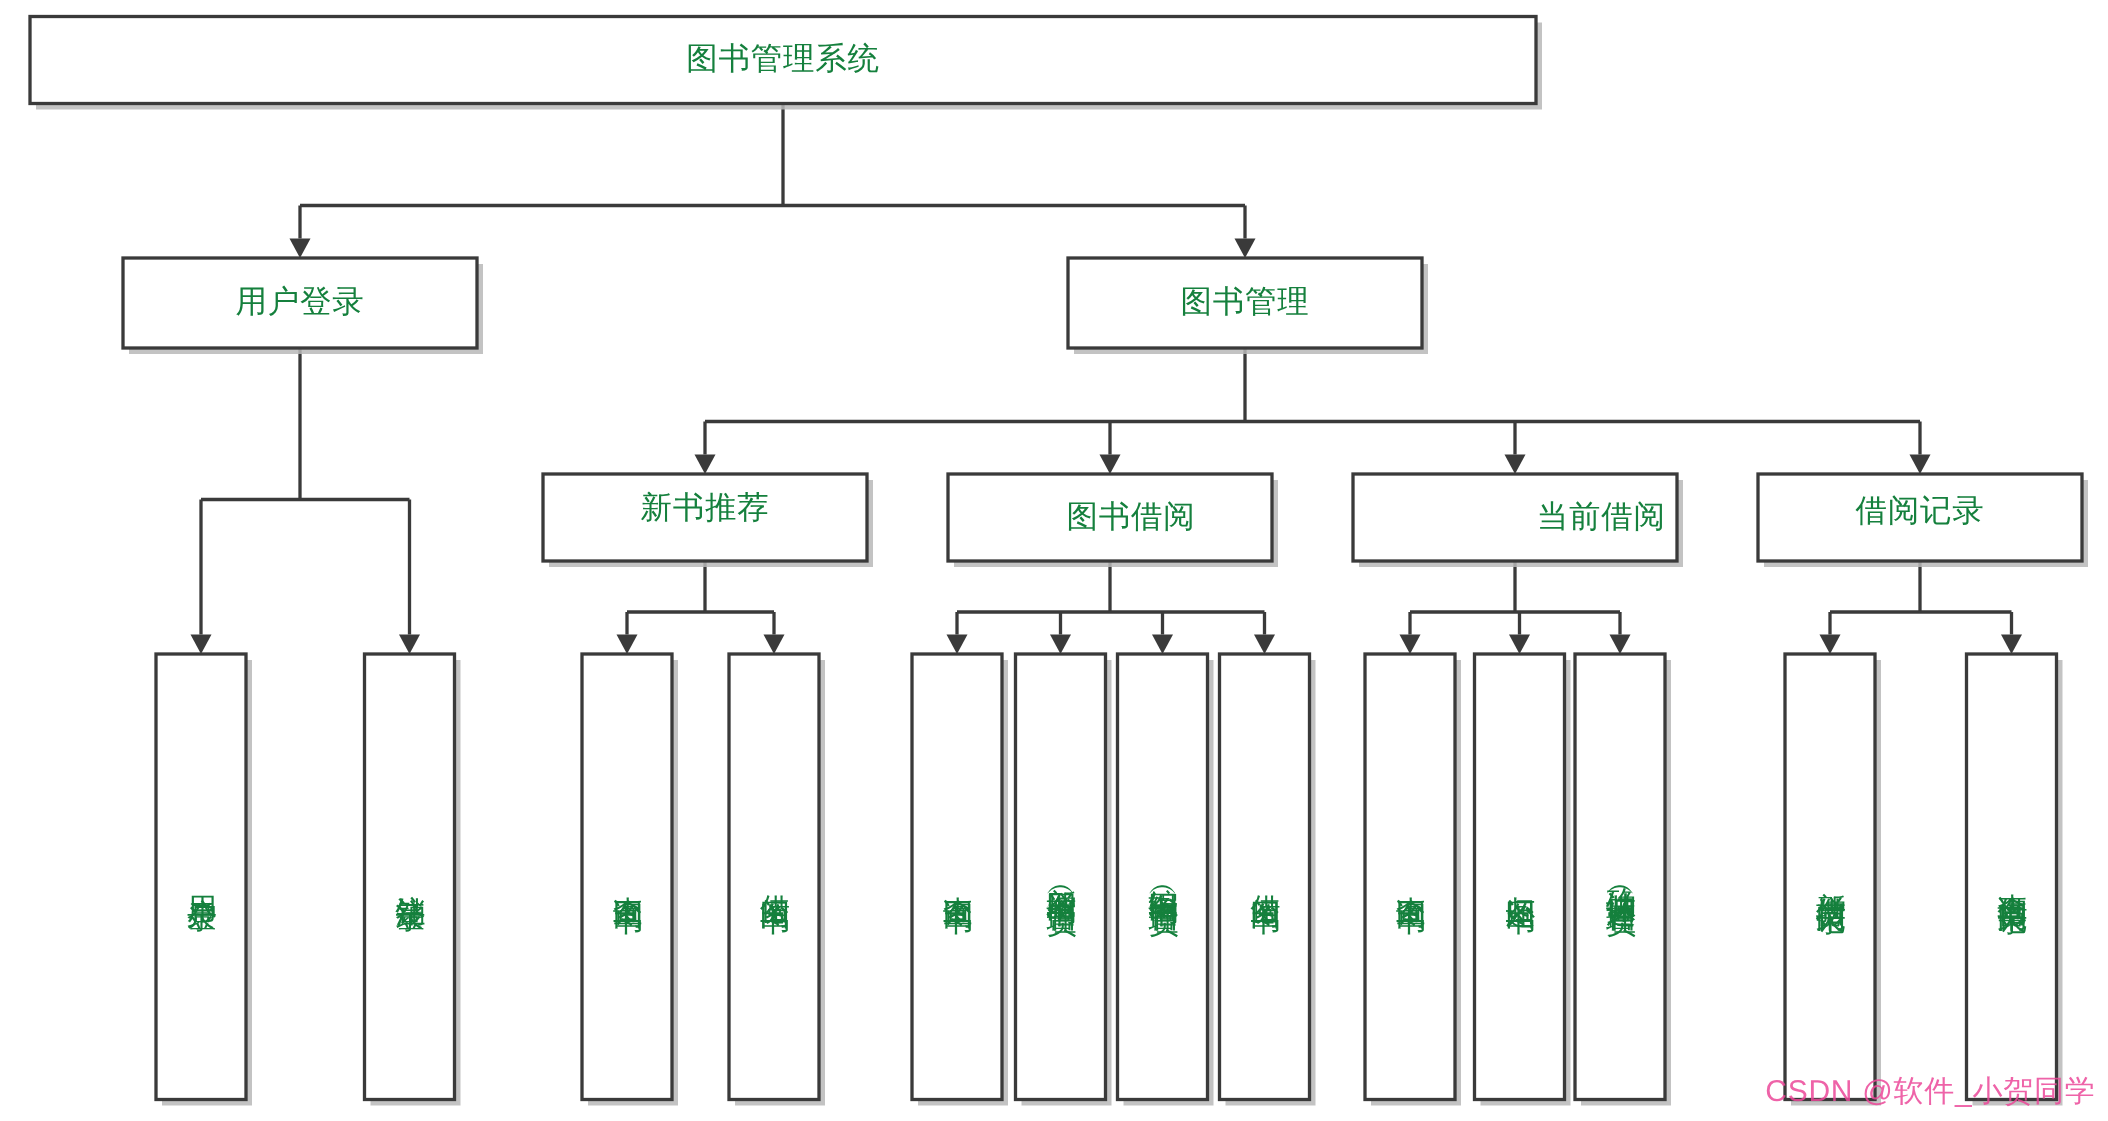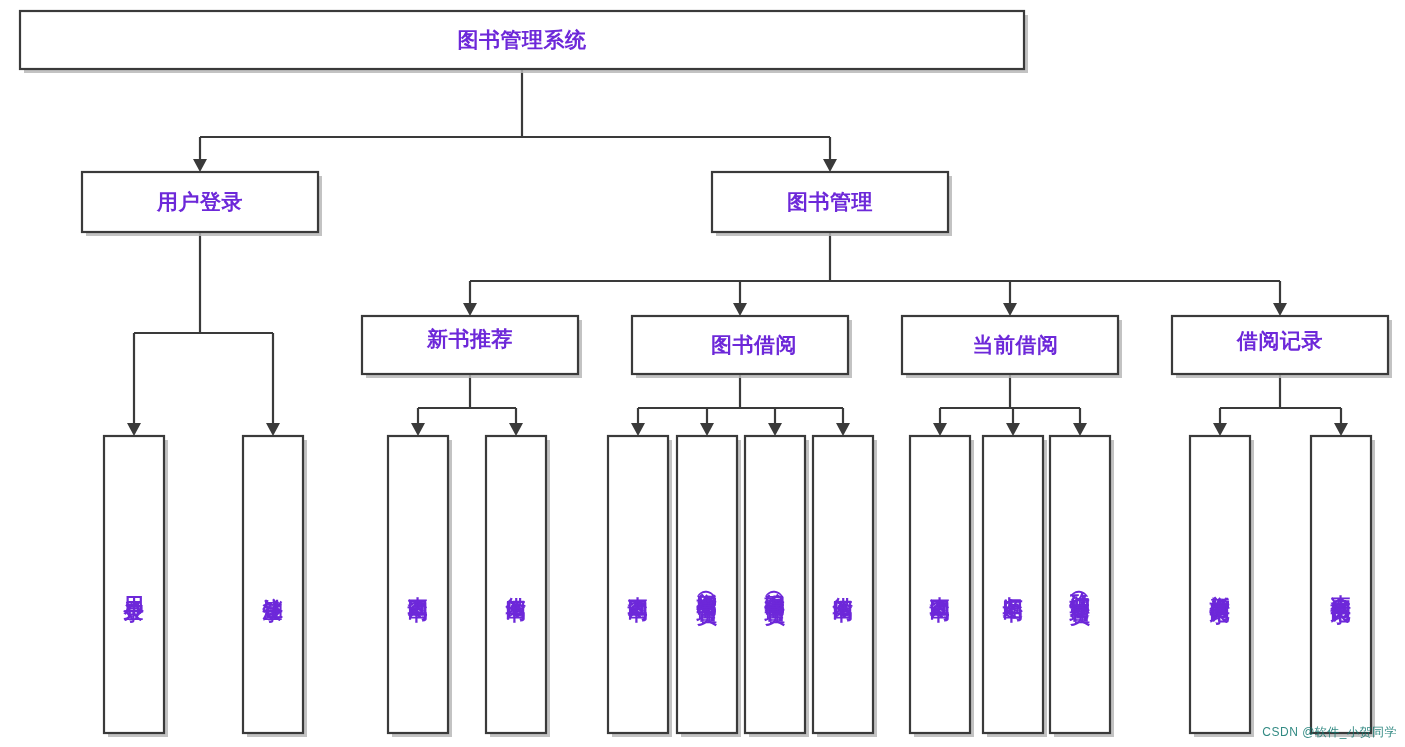--- a/index.html
+++ b/index.html
@@ -49,7 +49,7 @@
     display: flex;
     align-items: center;
     justify-content: center;
-    color: #6d28d9;
+    color: #15803d;
     font-family: "Liberation Sans", "DejaVu Sans", sans-serif;
     font-size: 21px;
     line-height: 1.12;
@@ -57,7 +57,6 @@
     box-sizing: border-box;
     pointer-events: none;
     white-space: nowrap;
-    font-weight: bold;
   }
   .node-label.vertical {
     writing-mode: vertical-rl;

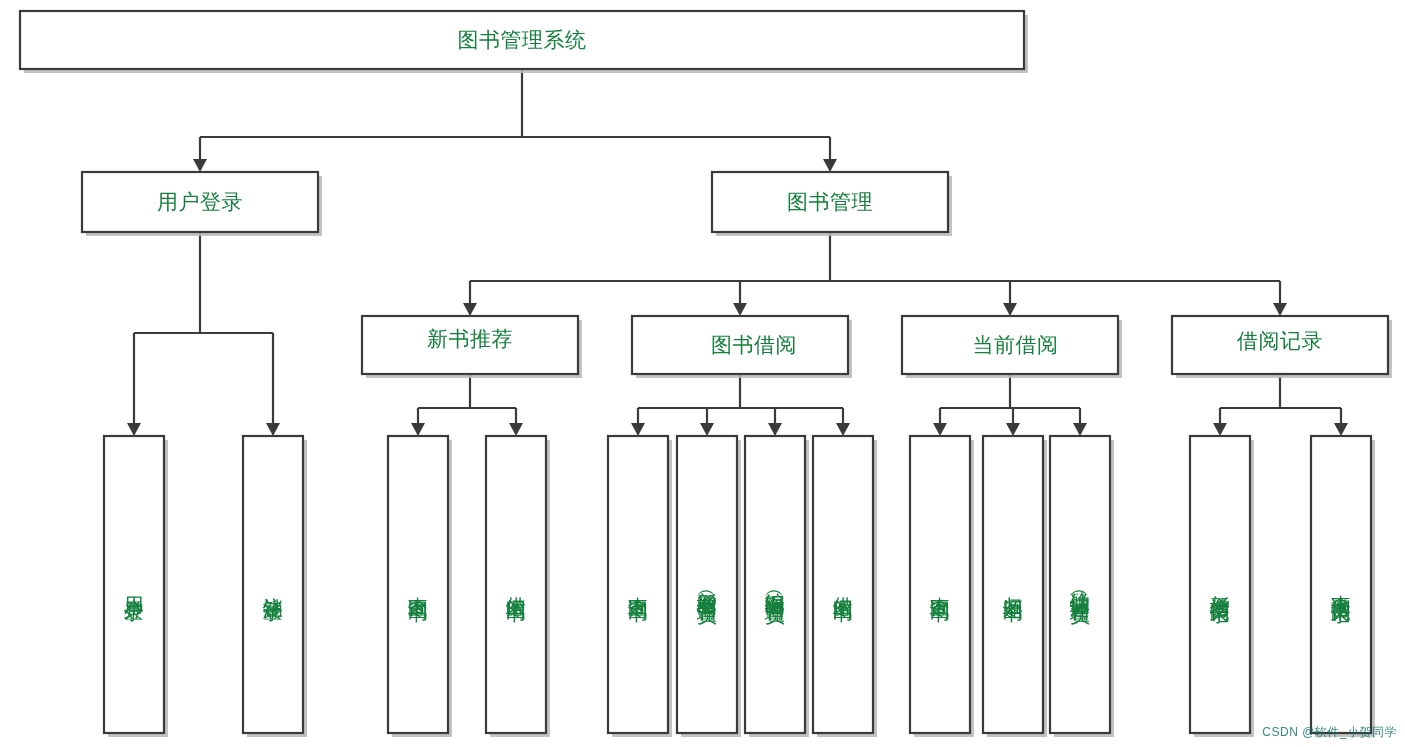--- a/index.html
+++ b/index.html
@@ -200,7 +200,7 @@
       <div class="node-label" style="left: 712px; top: 172px; width: 236px; height: 60px;">图书管理</div>
       <div class="node-label" style="left: 362px; top: 316px; width: 216px; height: 46px;">新书推荐</div>
       <div class="node-label" style="left: 632px; top: 316px; width: 244px; height: 58px;">图书借阅</div>
-      <div class="node-label" style="left: 902px; top: 316px; width: 227px; height: 58px;">当前借阅</div>
+      <div class="node-label" style="left: 954px; top: 316px; width: 227px; height: 58px;">当前借阅</div>
       <div class="node-label" style="left: 1172px; top: 316px; width: 216px; height: 50px;">借阅记录</div>
       <div class="node-label vertical" style="left: 104px; top: 436px; width: 60px; height: 297px;">用户登录</div>
       <div class="node-label vertical" style="left: 243px; top: 436px; width: 60px; height: 297px;">注销登录</div>

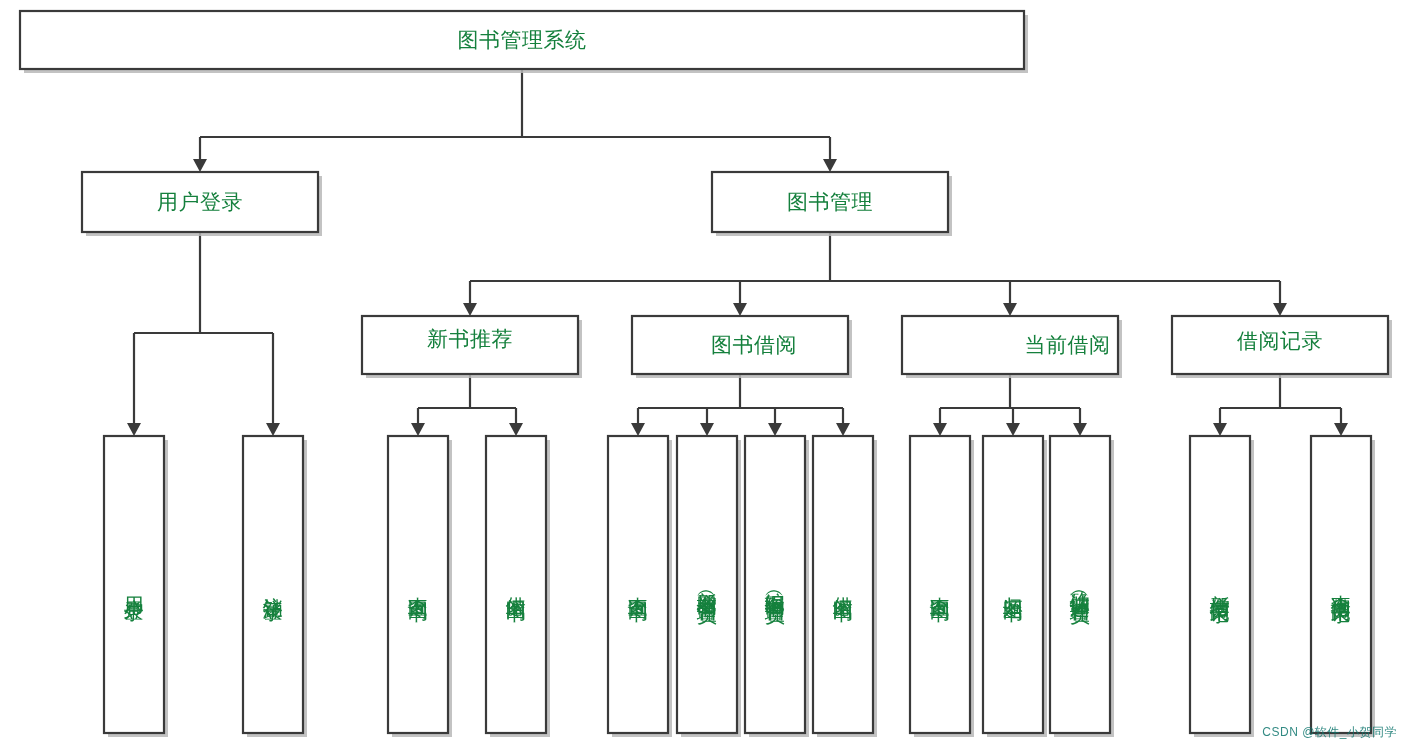--- a/index.html
+++ b/index.html
@@ -74,8 +74,8 @@
     position: absolute;
     right: 8px;
     bottom: 6px;
-    color: #0f766e;
-    font-size: 12px;
+    color: #ec4899;
+    font-size: 20px;
     font-family: "Liberation Sans", "DejaVu Sans", sans-serif;
     letter-spacing: 0.5px;
     opacity: 0.85;

